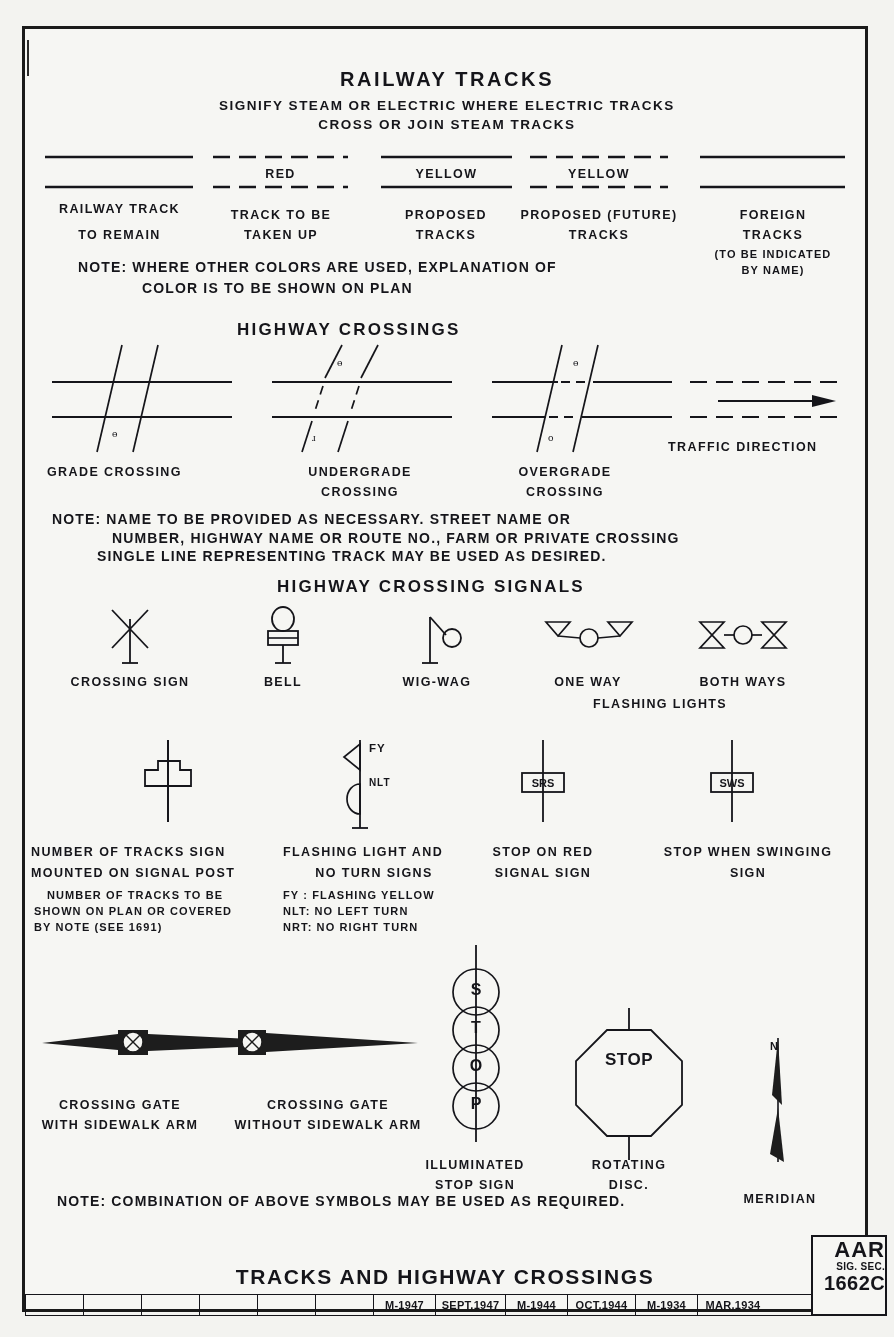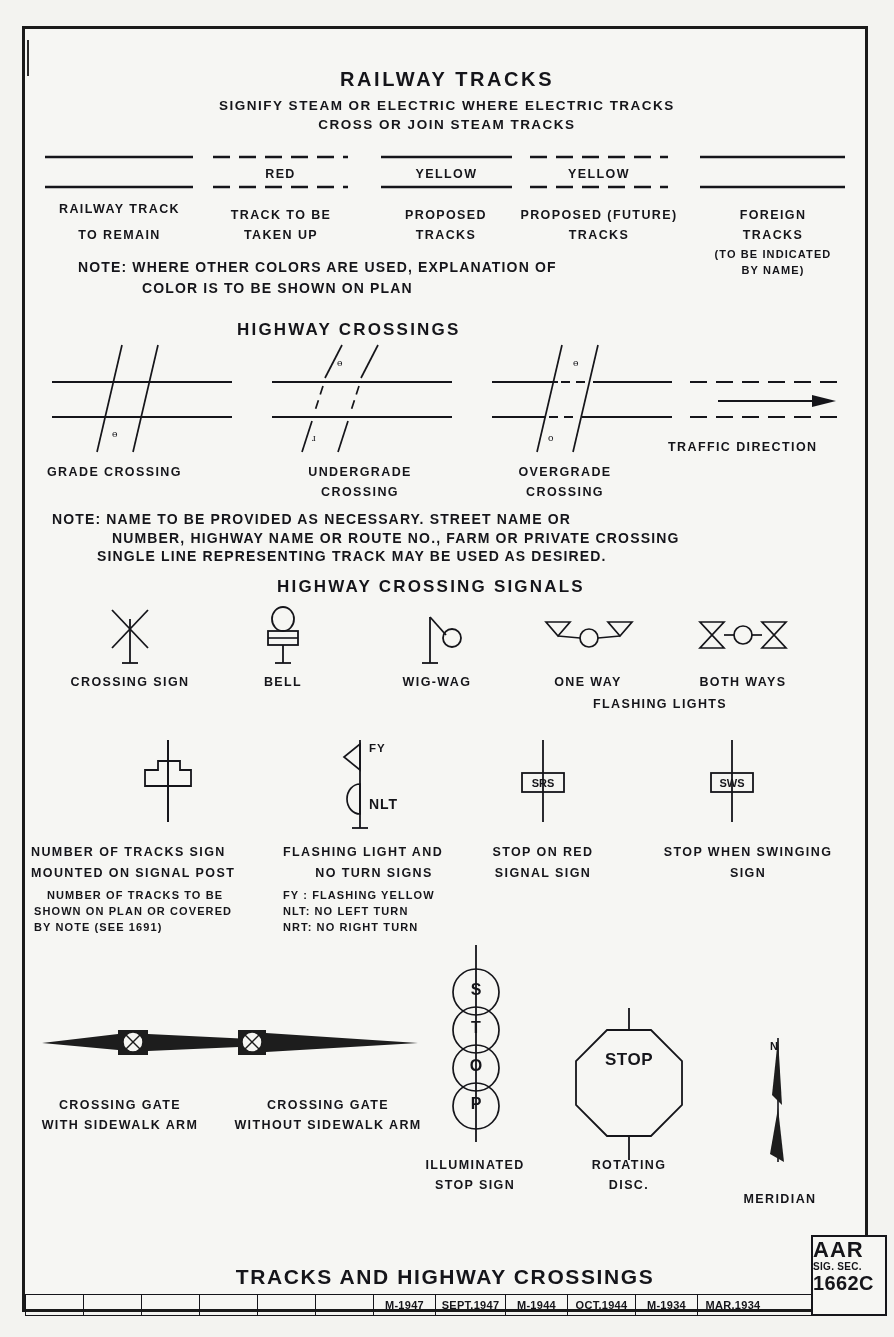--- a/index.html
+++ b/index.html
@@ -256,7 +256,7 @@
   </svg>
 
   <div class="t" style="left:369px;top:742px;font-size:11.5px;letter-spacing:.9px;">FY</div>
-  <div class="t" style="left:369px;top:796px;font-size:14px;letter-spacing:.9px;">NLT</div>
+  <div class="t" style="left:369px;top:777px;font-size:10px;letter-spacing:.9px;">NLT</div>
   <div class="t ctr" style="left:522px;top:777px;width:42px;font-size:11px;letter-spacing:0px;font-weight:700;">SRS</div>
   <div class="t ctr" style="left:711px;top:777px;width:42px;font-size:11px;letter-spacing:0px;font-weight:700;">SWS</div>
 

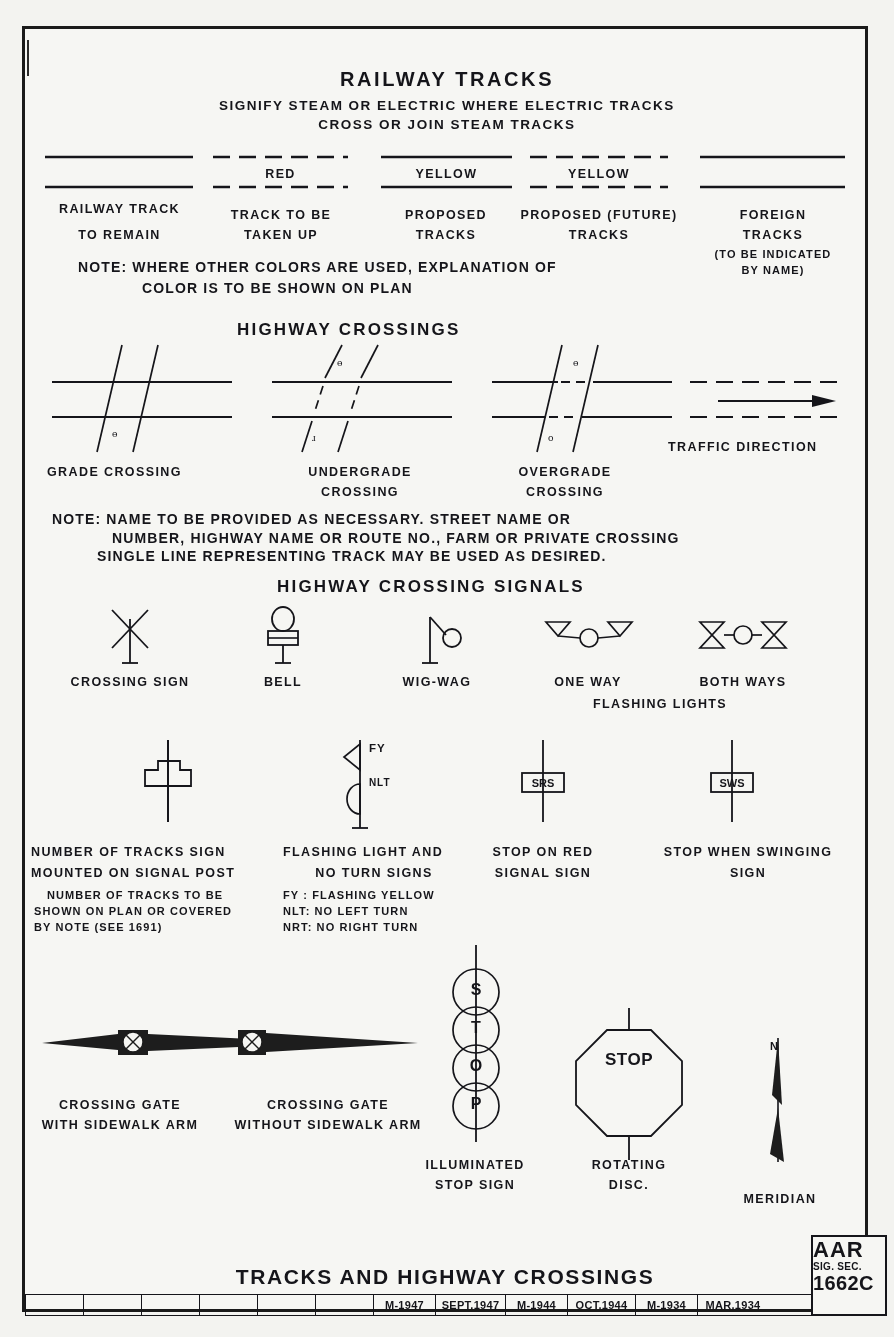--- a/index.html
+++ b/index.html
@@ -337,6 +337,7 @@
   <div class="t lbl ctr" style="left:568px;top:1178px;width:122px;">DISC.</div>
   <div class="t lbl ctr" style="left:710px;top:1192px;width:140px;">MERIDIAN</div>
 
+  <div class="t note" style="left:57px;top:1193px;">NOTE:  COMBINATION OF ABOVE SYMBOLS MAY BE USED AS REQUIRED.</div>
 
   <div class="titleblock">
     <div class="subtitle">TRACKS AND HIGHWAY CROSSINGS</div>

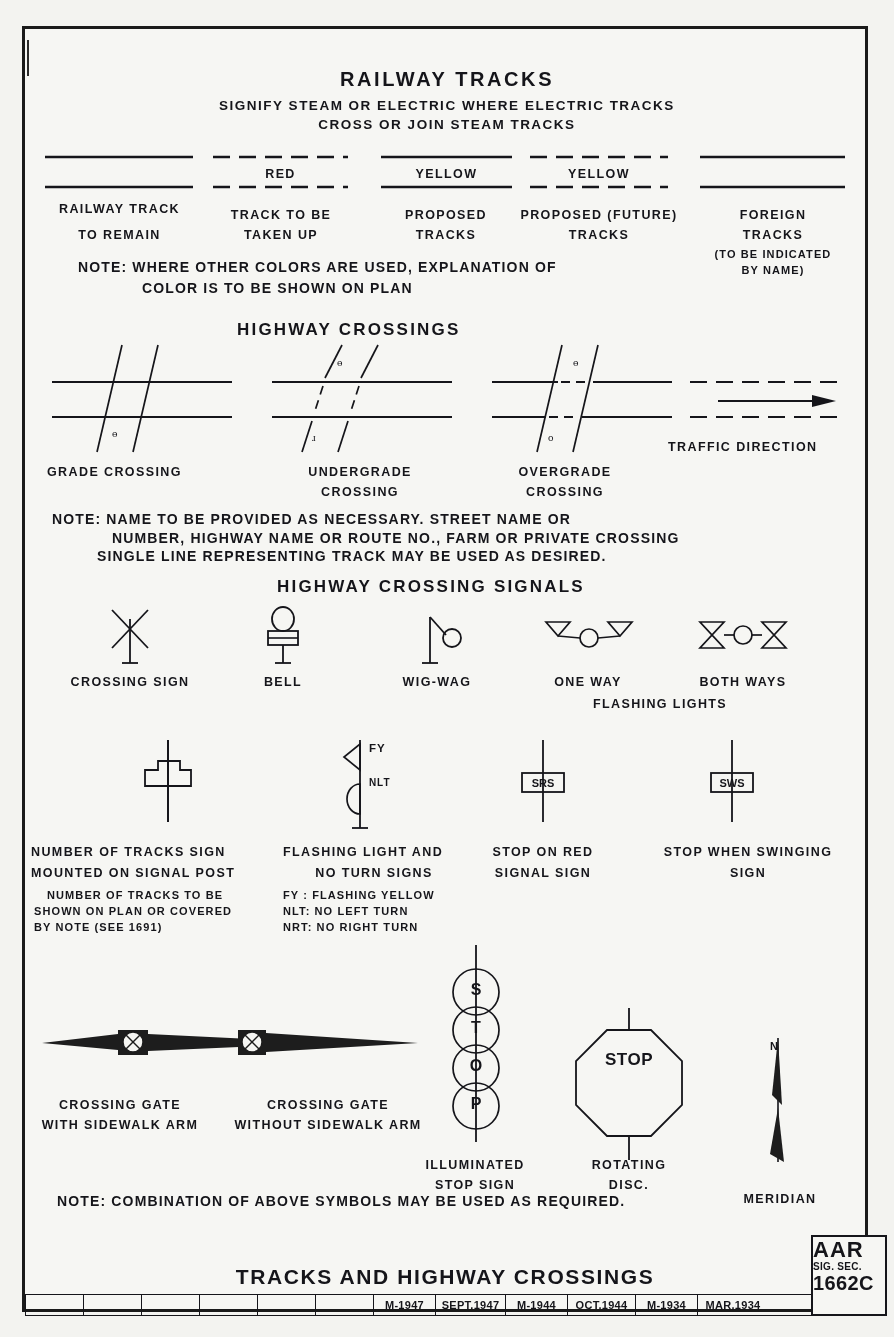--- a/index.html
+++ b/index.html
@@ -71,7 +71,7 @@
     position:absolute;left:786px;top:3px;width:76px;height:81px;
     border:2.2px solid #15151a;box-sizing:border-box;
     background:#f6f6f3;
-    display:flex;flex-direction:column;align-items:flex-start;justify-content:flex-start;
+    display:flex;flex-direction:column;align-items:flex-end;justify-content:flex-start;
   }
   .aar{font-size:22px;font-weight:700;letter-spacing:1px;line-height:1.05;margin-top:1px;}
   .sigsec{font-size:10px;font-weight:700;letter-spacing:.3px;}

